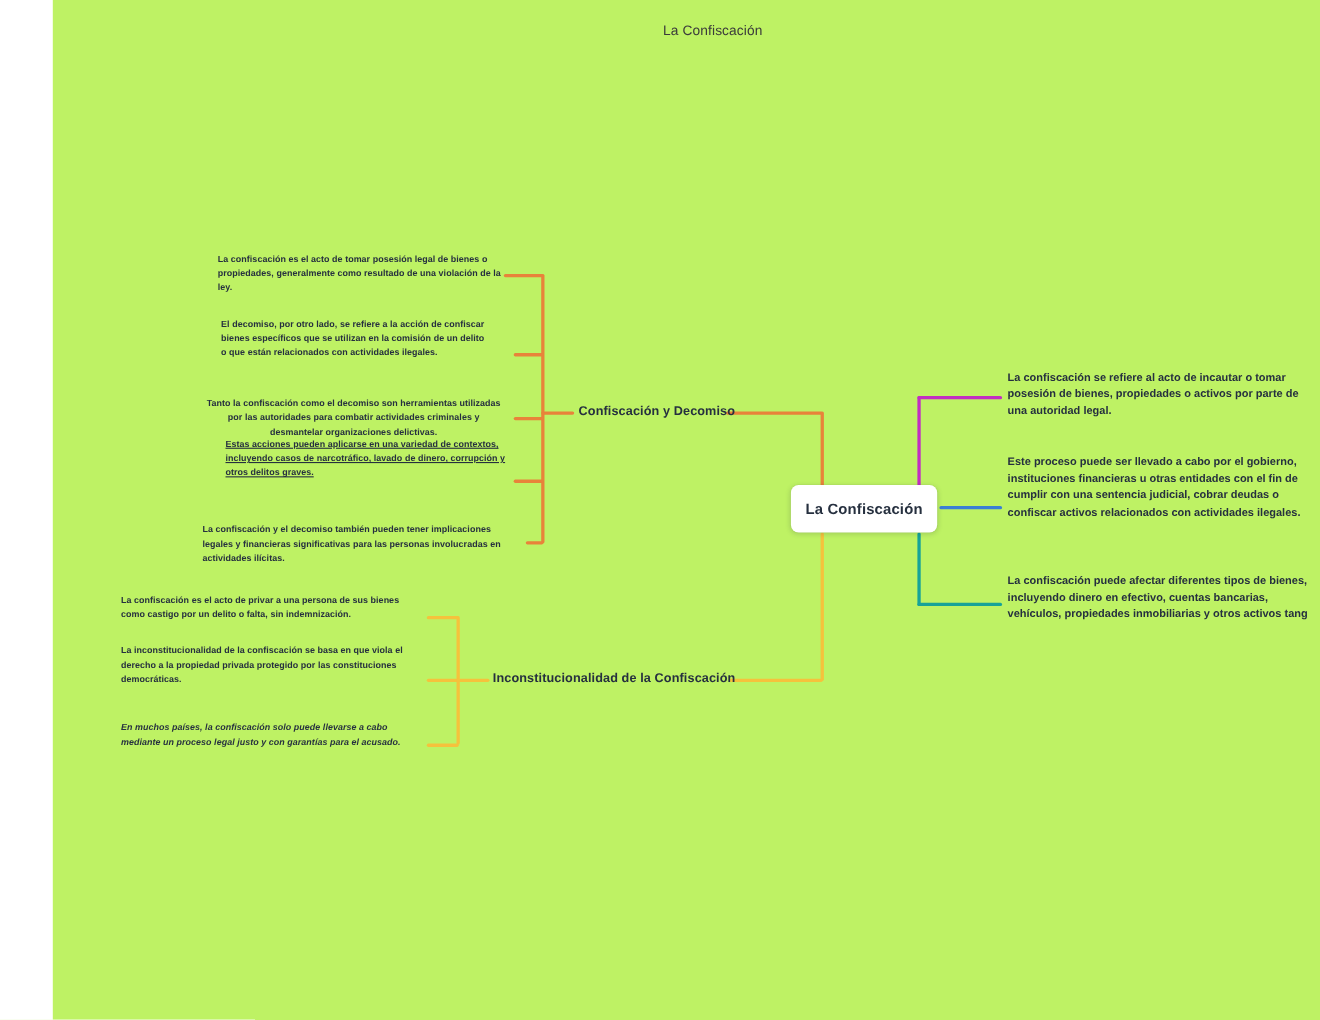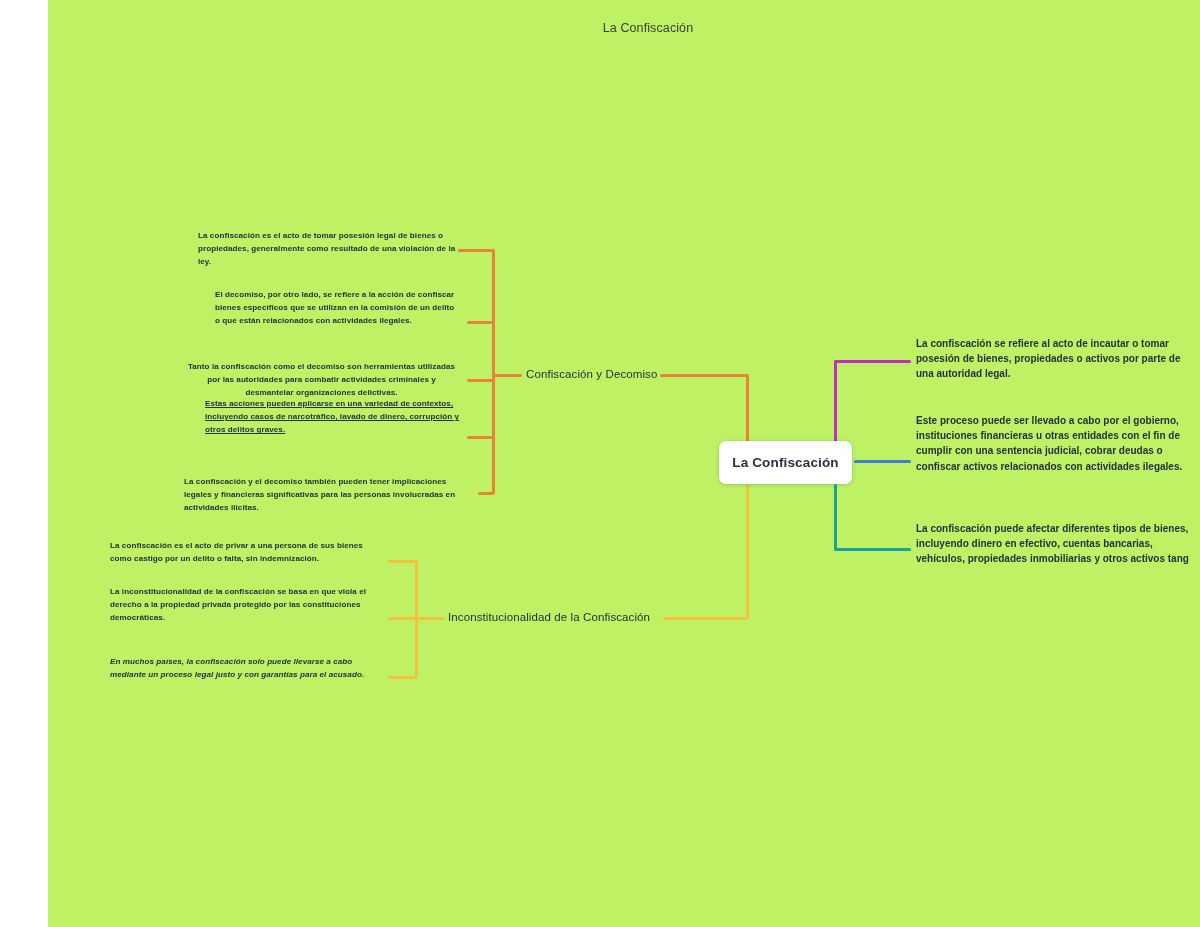--- a/index.html
+++ b/index.html
@@ -143,7 +143,7 @@
 
   <div class="leaf" style="left:150px; top:229px; width:258px;">La confiscación es el acto de tomar posesión legal de bienes o propiedades, generalmente como resultado de una violación de la ley.</div>
 
-  <div class="leaf" style="left:167px; top:288px; width:246px;">El decomiso, por otro lado, se refiere a la acción de confiscar bienes específicos que se utilizan en la comisión de un delito o que están relacionados con actividades ilegales.</div>
+  <div class="leaf" style="left:153px; top:288px; width:246px;">El decomiso, por otro lado, se refiere a la acción de confiscar bienes específicos que se utilizan en la comisión de un delito o que están relacionados con actividades ilegales.</div>
 
   <div class="leaf" style="left:136px; top:360px; width:275px;text-align:center;">Tanto la confiscación como el decomiso son herramientas utilizadas por las autoridades para combatir actividades criminales y desmantelar organizaciones delictivas.</div>
 

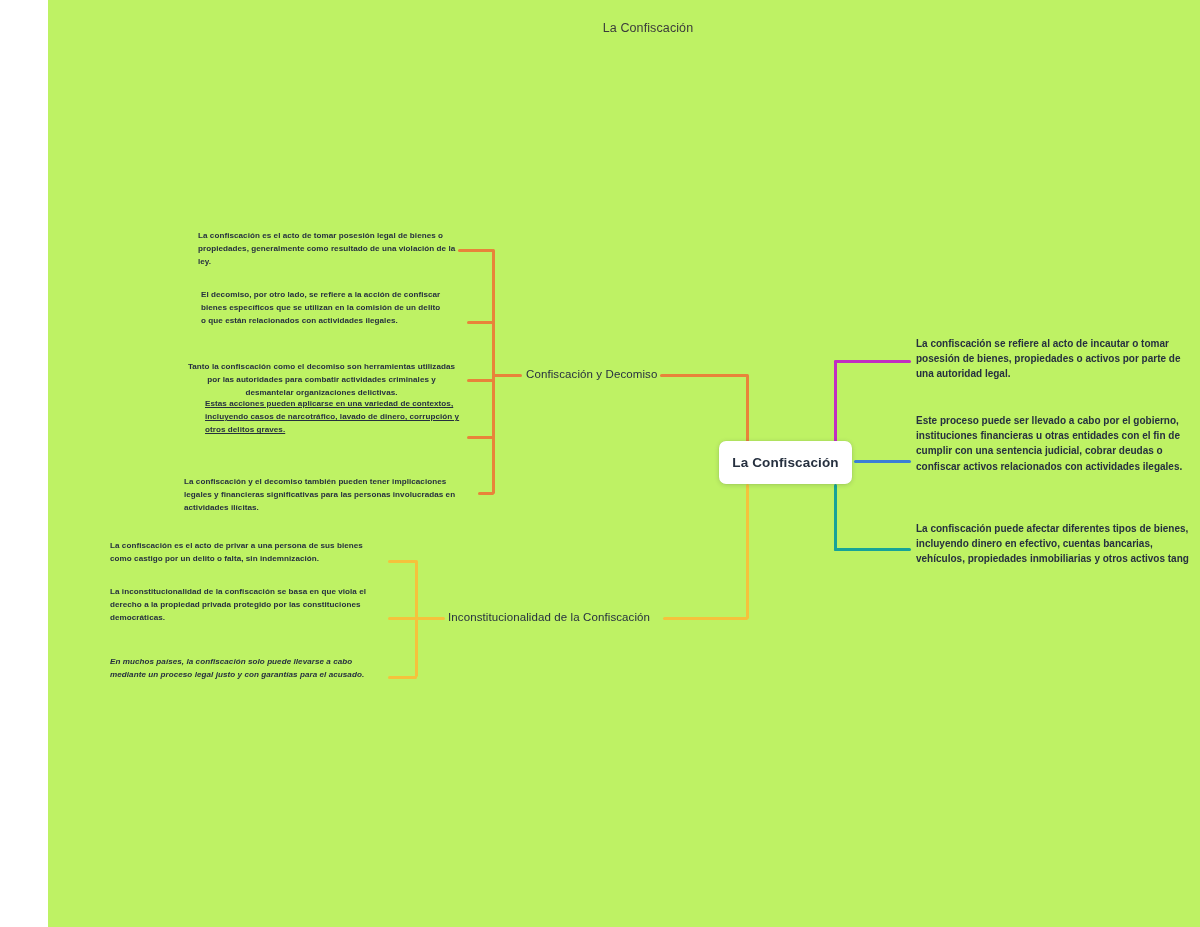--- a/index.html
+++ b/index.html
@@ -66,7 +66,7 @@
   .branch-label {
     position: absolute;
     font-size: 11.5px;
-    font-weight: 400;
+    font-weight: 700;
     color: #26303f;
     white-space: nowrap;
     letter-spacing: .1px;

